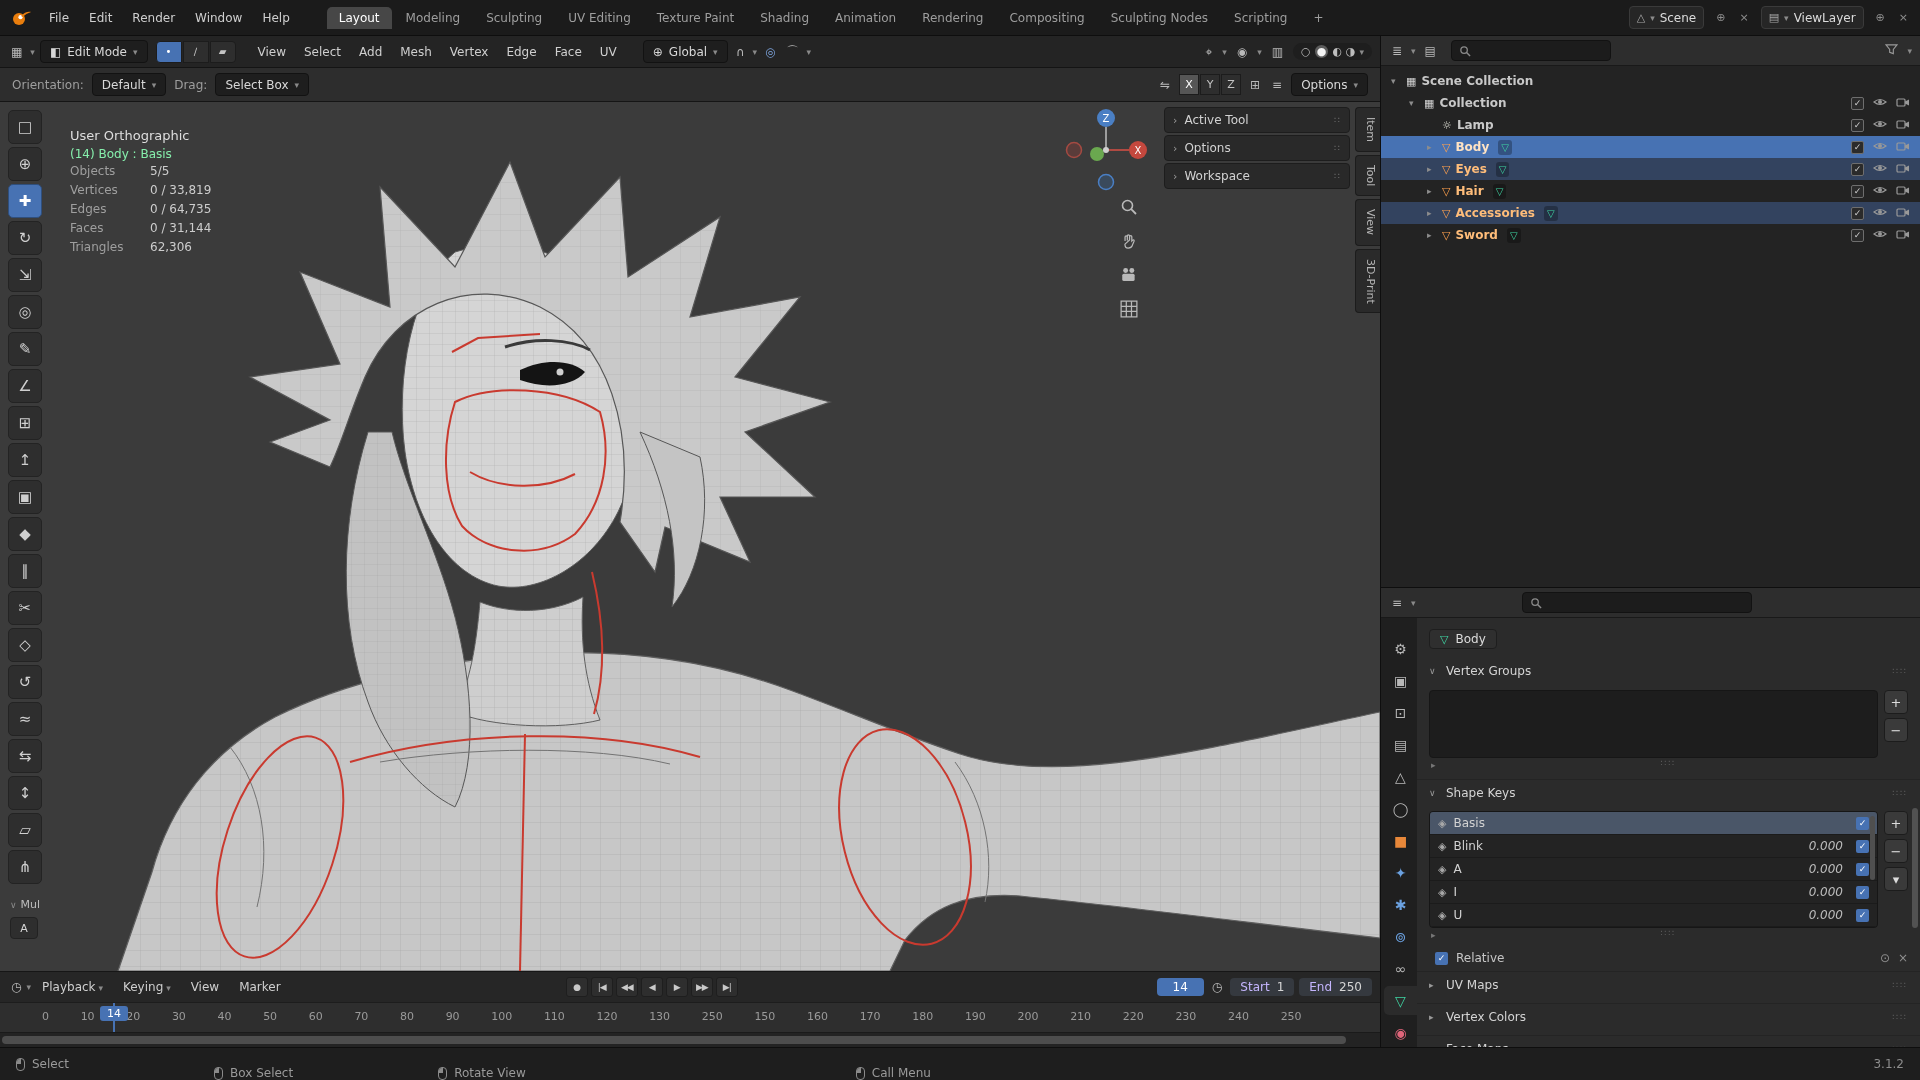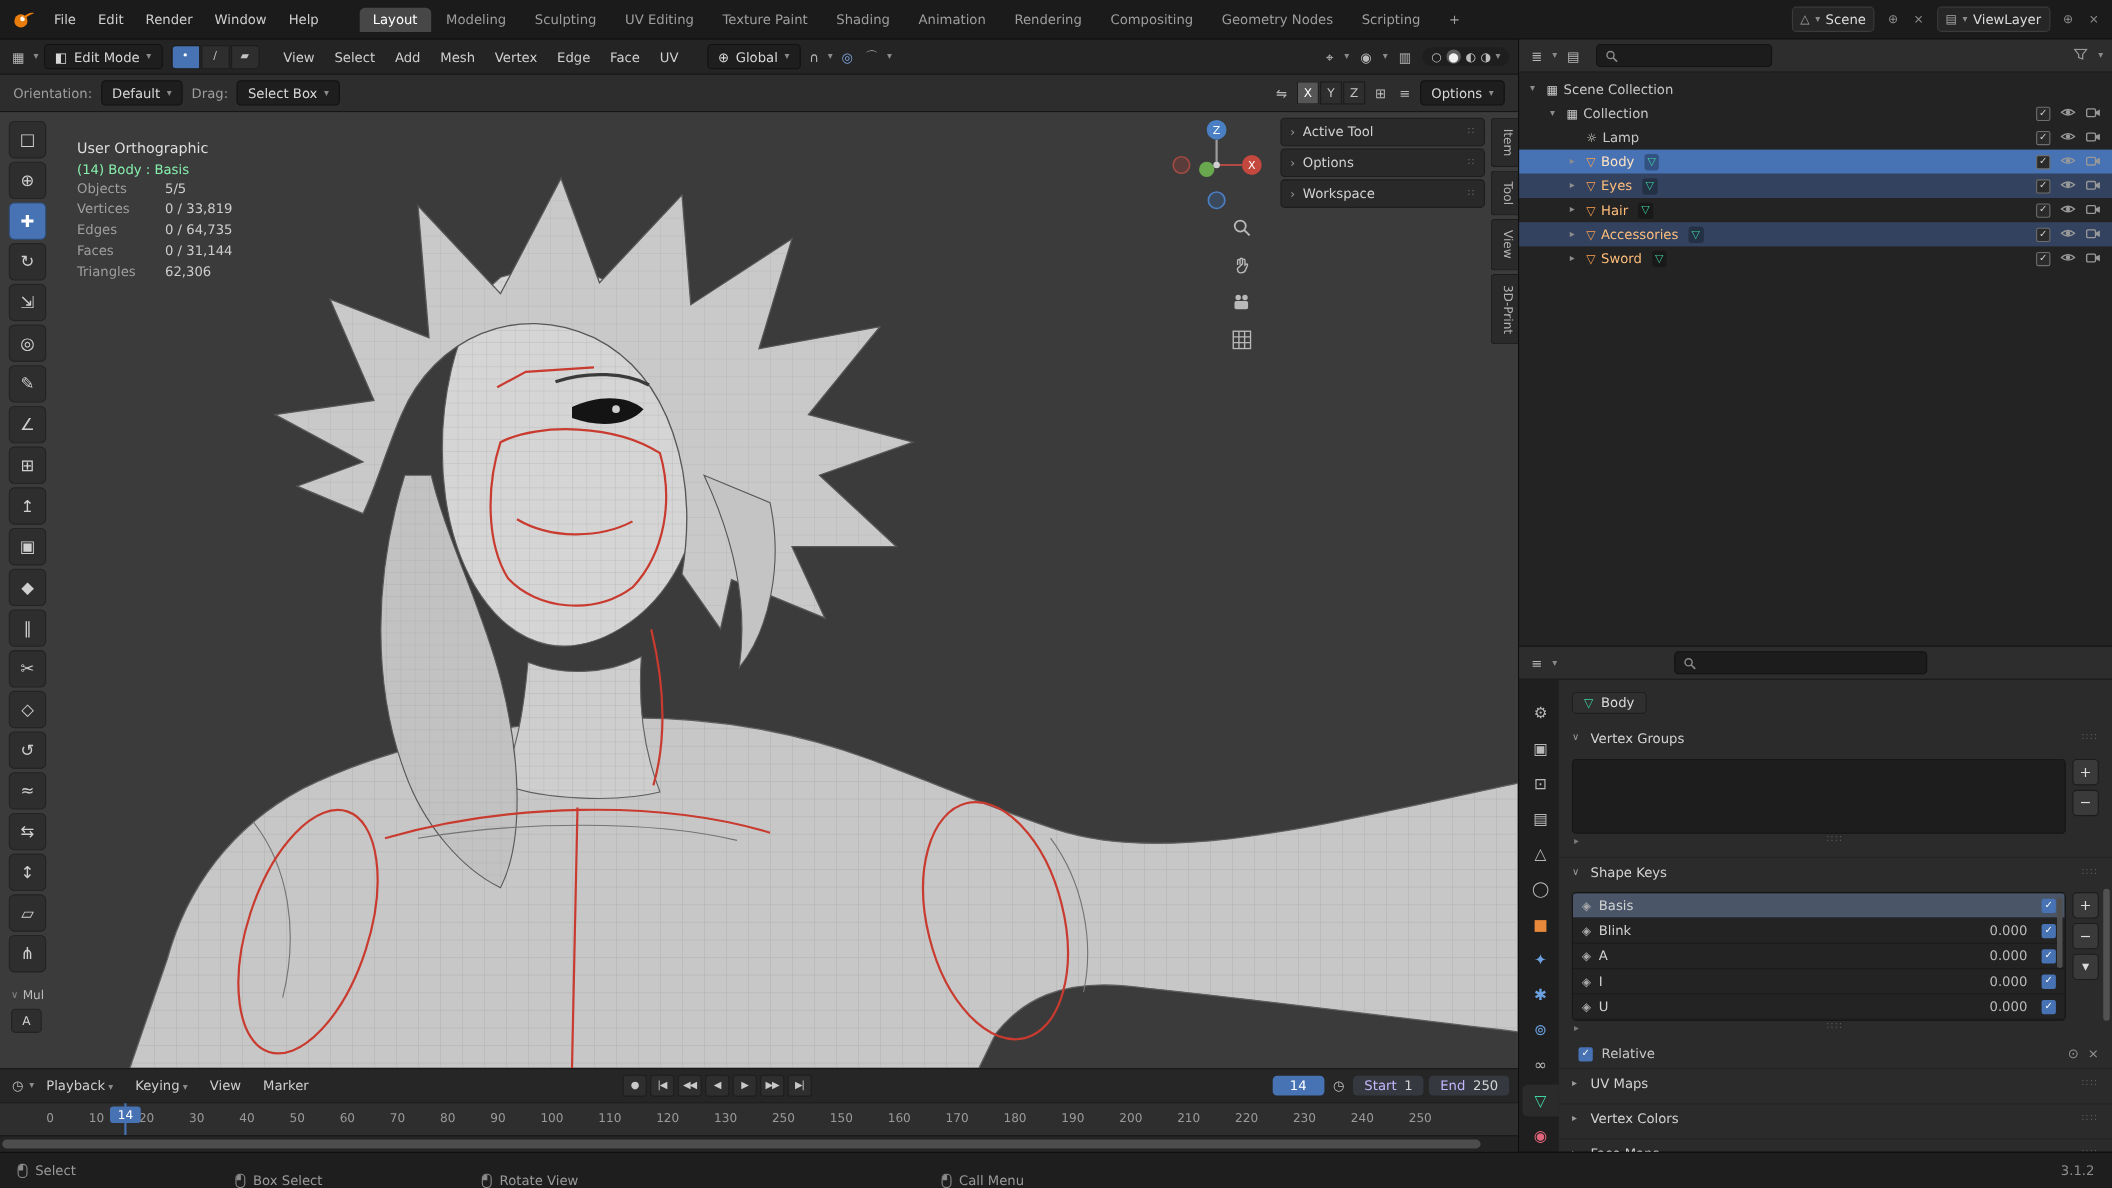--- a/index.html
+++ b/index.html
@@ -210,7 +210,7 @@
 
         <div class="ws-tab">Compositing</div>
 
-        <div class="ws-tab">Geometry Nodes</div>
+        <div class="ws-tab">Sculpting Nodes</div>
 
         <div class="ws-tab">Scripting</div>
 

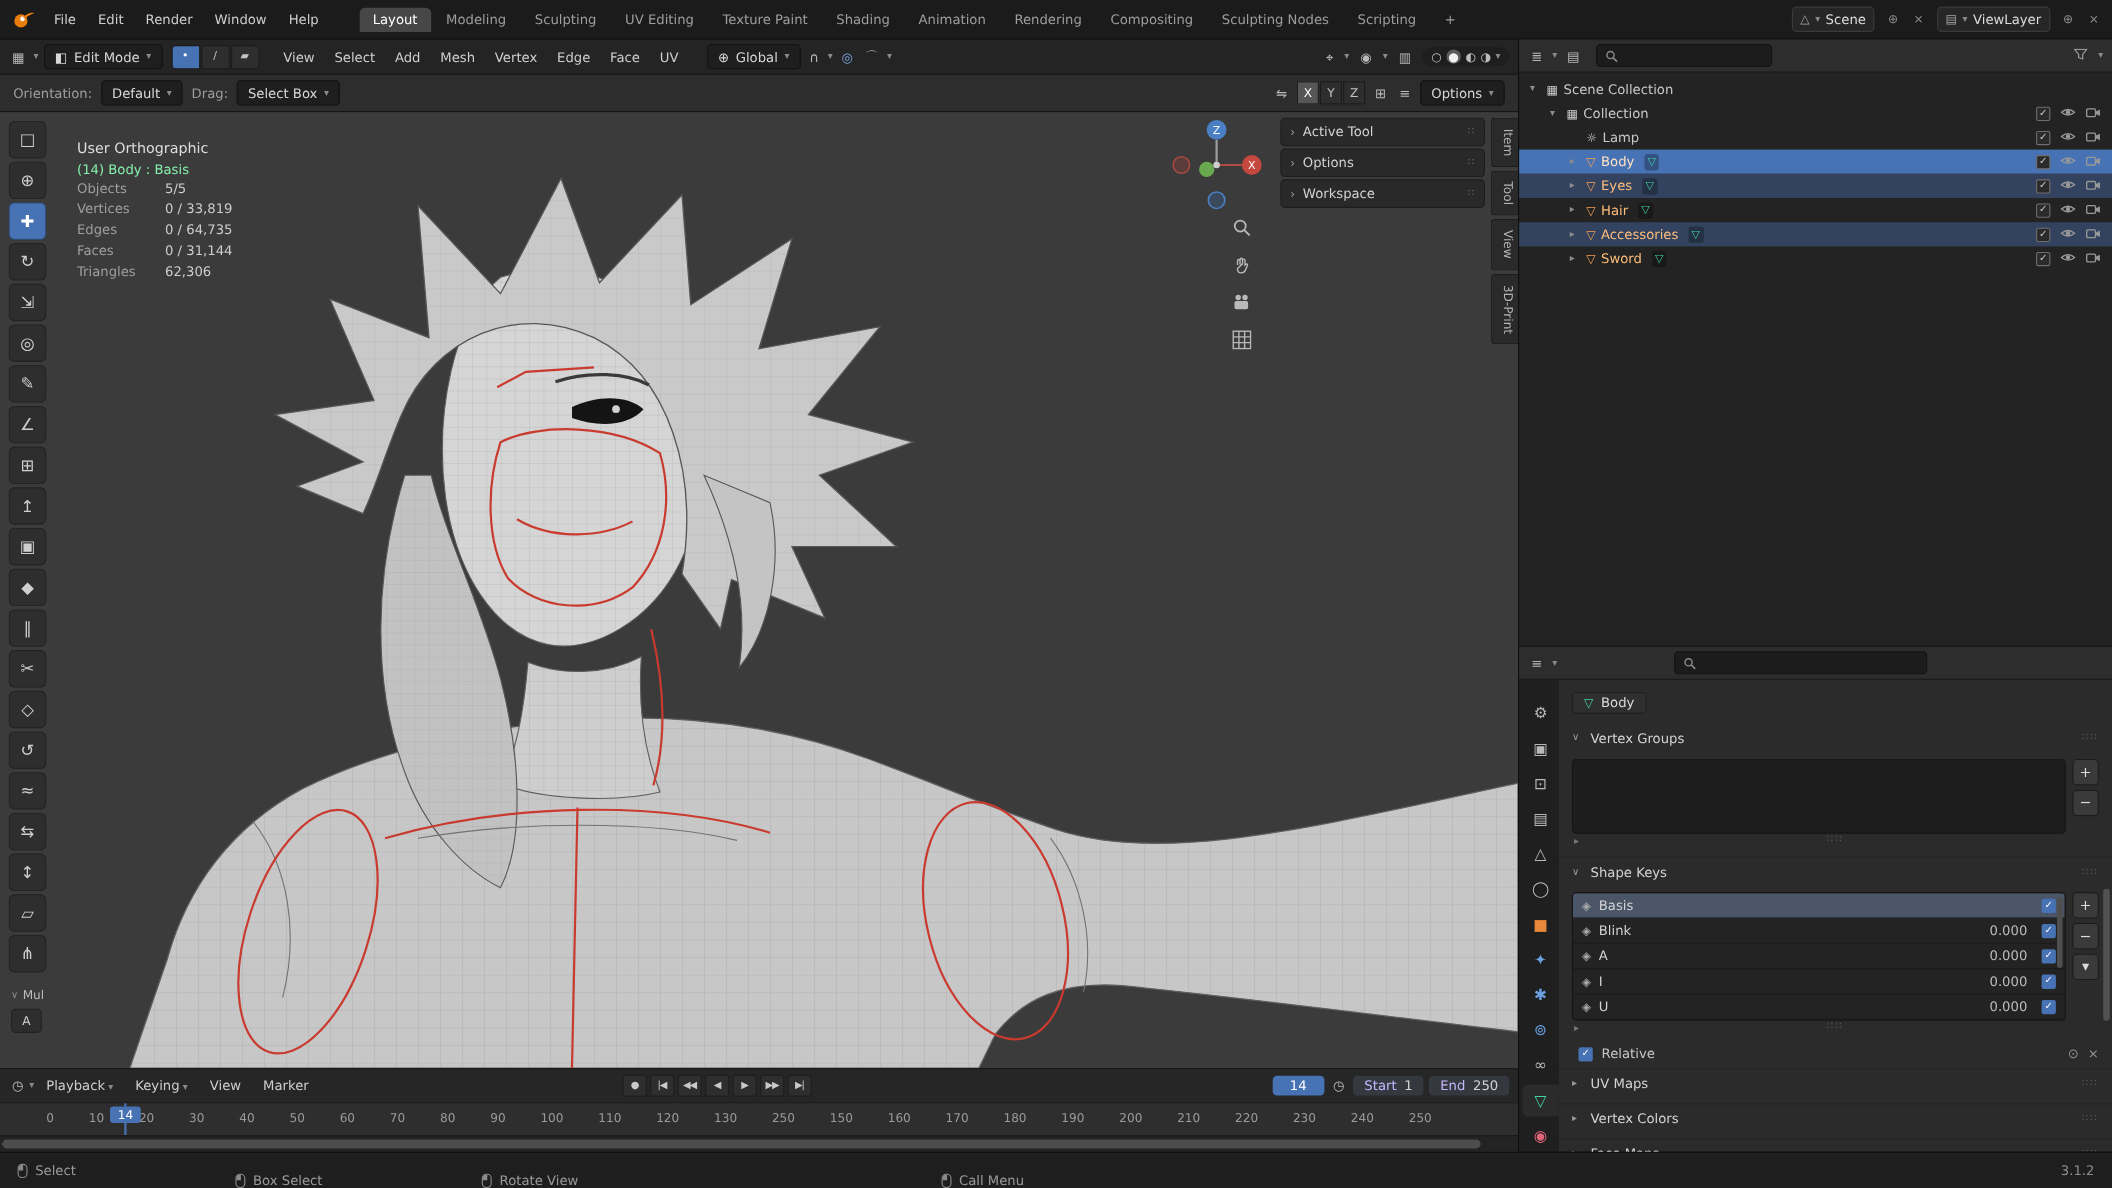--- a/index.html
+++ b/index.html
@@ -115,7 +115,7 @@
   .obj-icon { font-size:11px; color:#d0d0d0; }
   .kind-mesh .obj-icon { color:var(--object-orange,#ffa04d); }
   .kind-lamp .obj-icon { color:#d8d8cf; }
-  .row-label { color:#c8c8c8; }
+  .row-label { color:#c8c8c8;font-weight:bold; }
   .kind-mesh .row-label { color:var(--selected-text,#ffbd7a); }
   .orow.active { background:var(--accent,#4772b3); }
   .orow.active .row-label { color:#ffe3c4; }

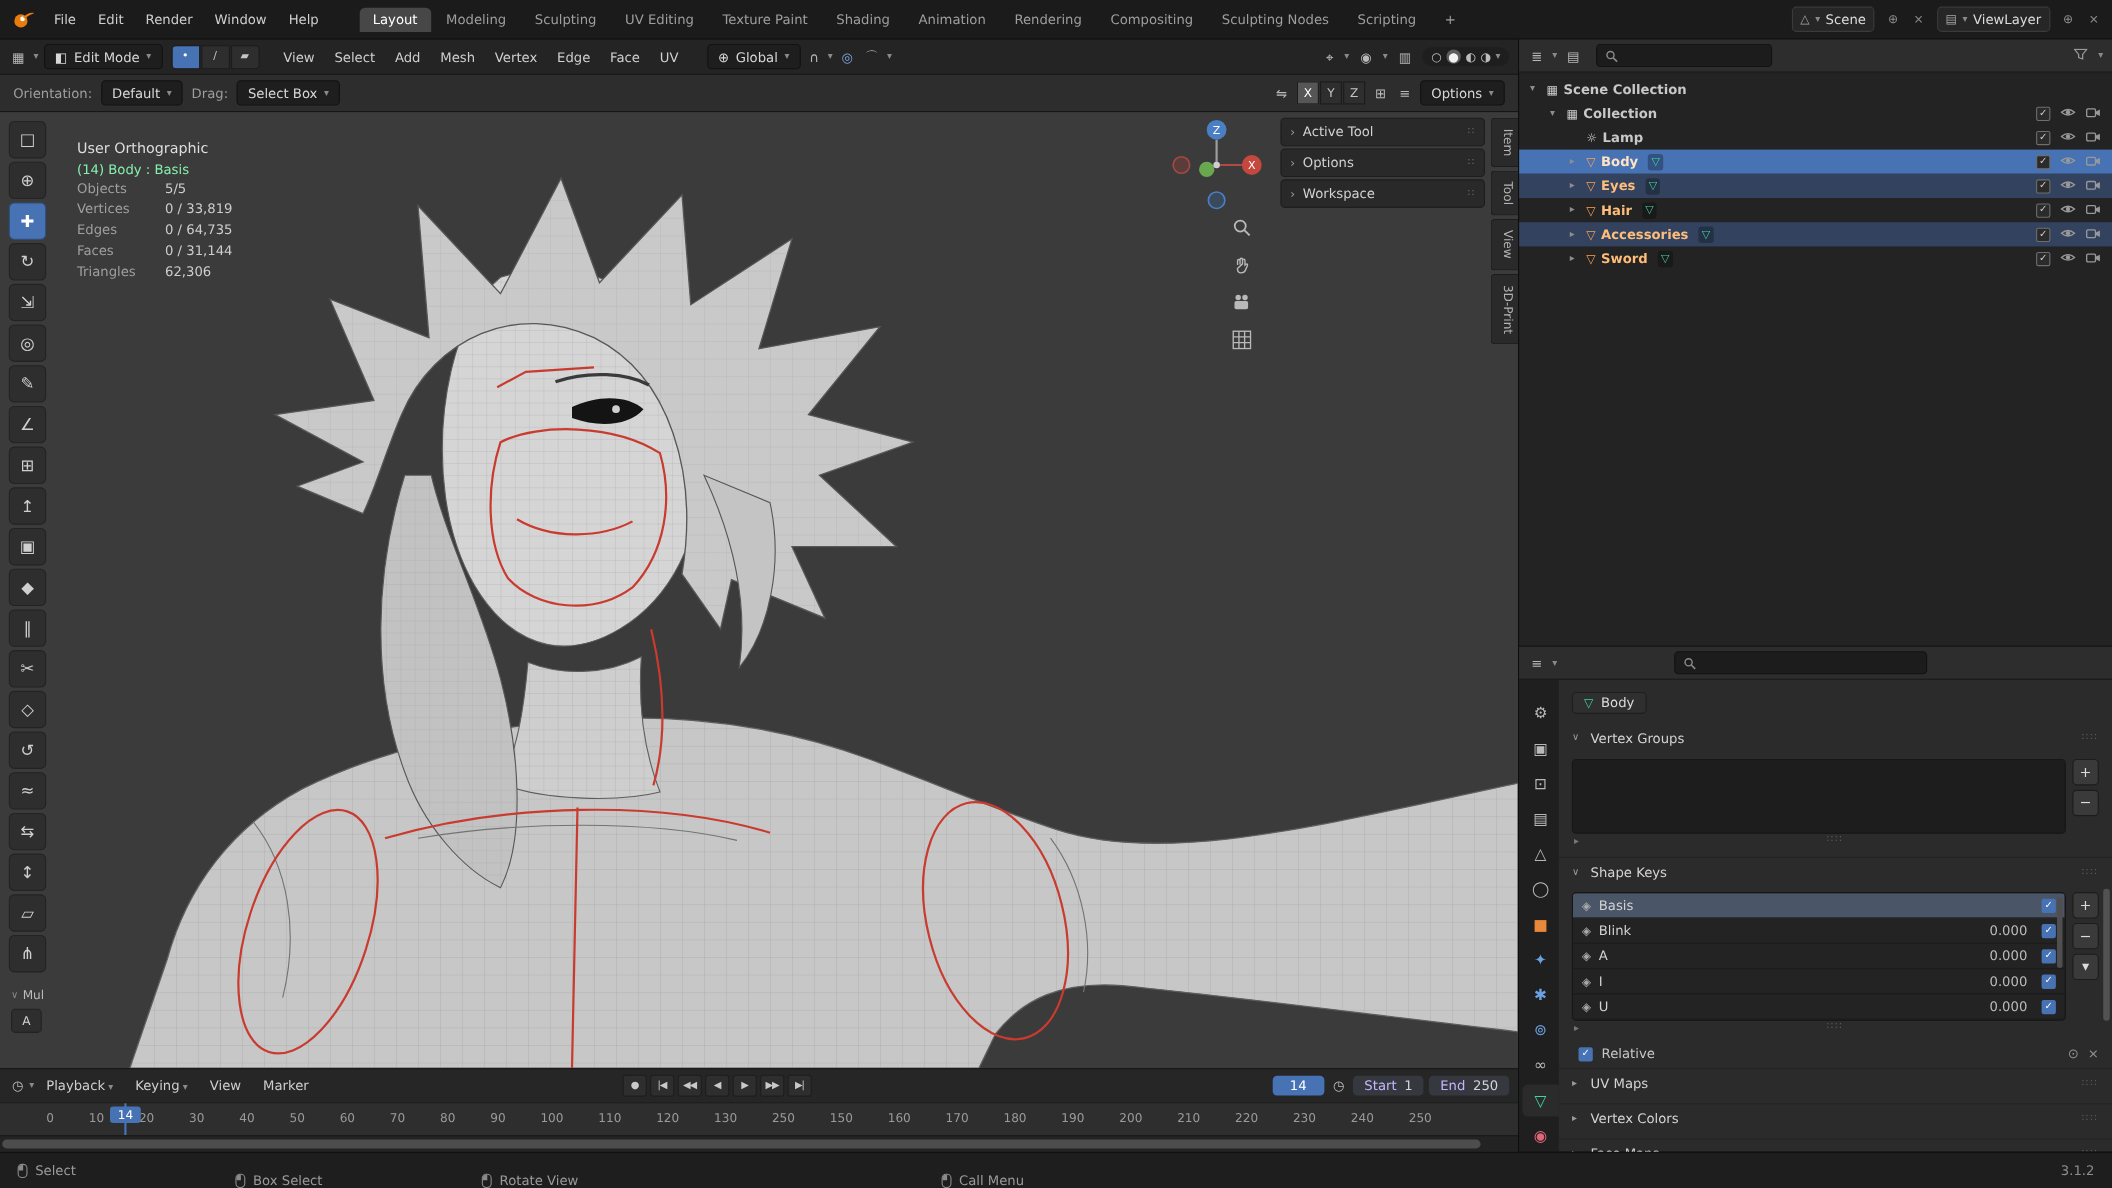--- a/index.html
+++ b/index.html
@@ -150,7 +150,7 @@
   .sk-row.active { background:#4a5668; }
   .sk-icon { color:#a8a8a8; font-size:11px; }
   .sk-name { flex:1; color:#d2d2d2; }
-  .sk-val { width:58px; text-align:right; color:#bcbcbc; }
+  .sk-val { width:58px; text-align:right; color:#bcbcbc;font-style:italic; }
   .sk-cbx { width:13px; height:13px; background:var(--accent,#4772b3); border-radius:2px; color:#fff; font-size:9px; line-height:13px; text-align:center; margin-left:6px; }
   .sk-scroll { position:absolute; right:2px; top:4px; width:5px; height:64px; background:#4f4f4f; border-radius:3px; }
   .rel-row { display:flex; align-items:center; gap:8px; margin-top:8px; color:#c6c6c6; }

